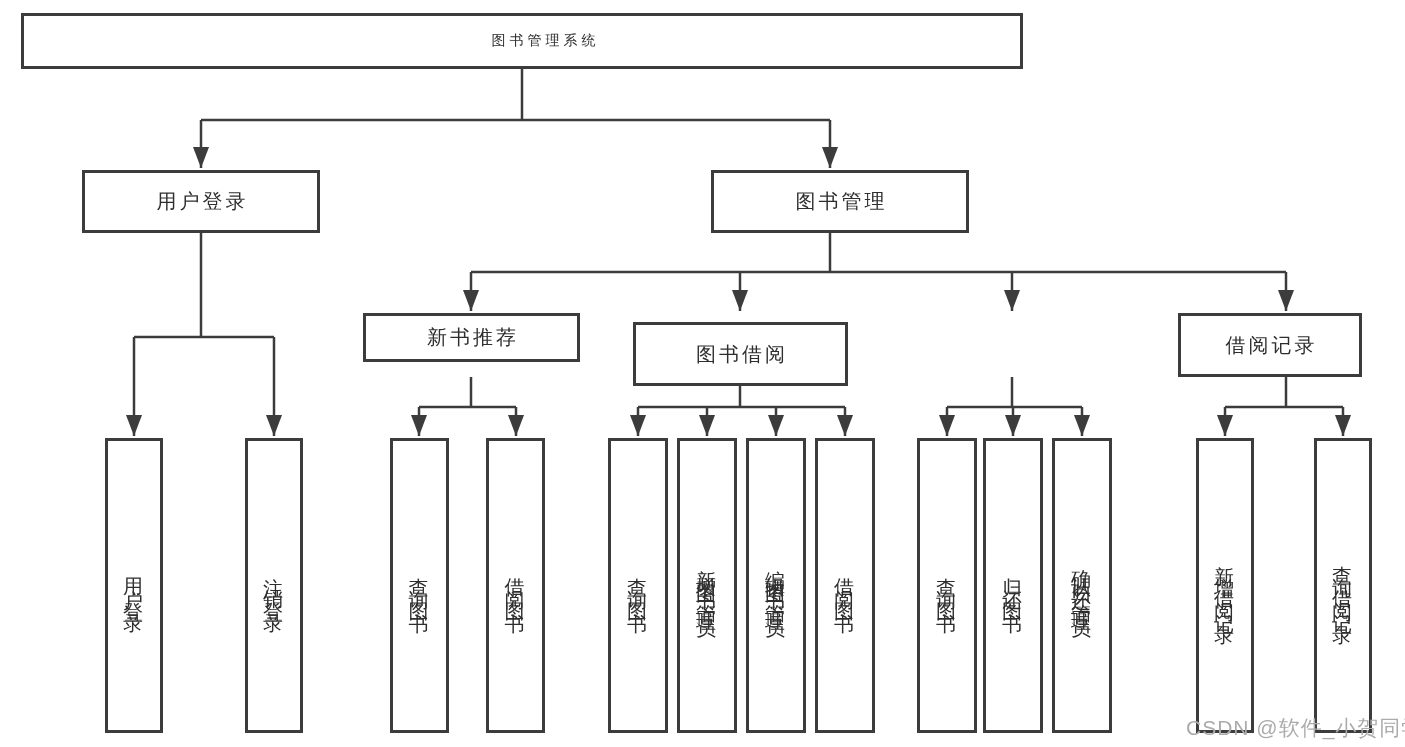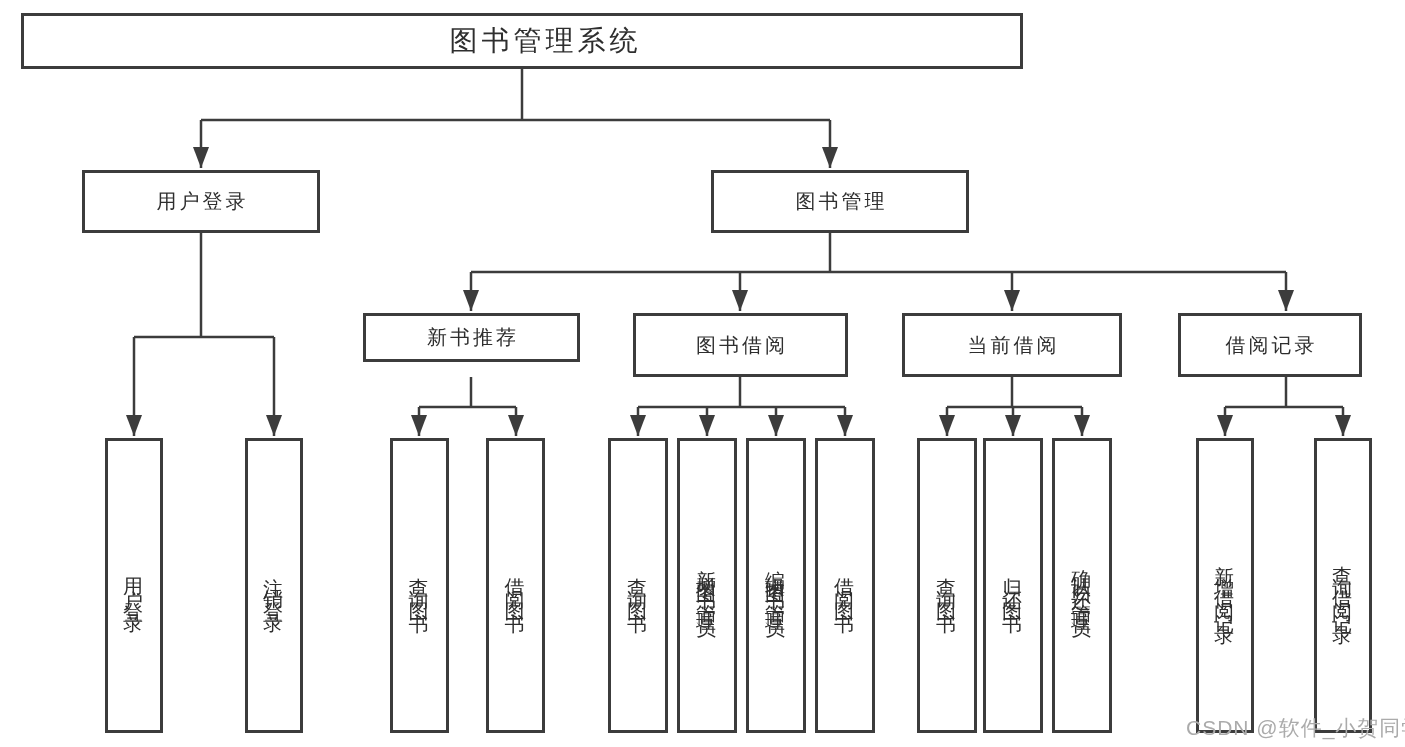--- a/index.html
+++ b/index.html
@@ -30,7 +30,7 @@
     z-index:2;
     white-space:nowrap;
   }
-  .node.root{letter-spacing:4px;font-size:28px;padding-left:44px;}
+  .node.root{letter-spacing:4px;font-size:14px;padding-left:44px;}
   .leaf{
     position:absolute;
     box-sizing:border-box;

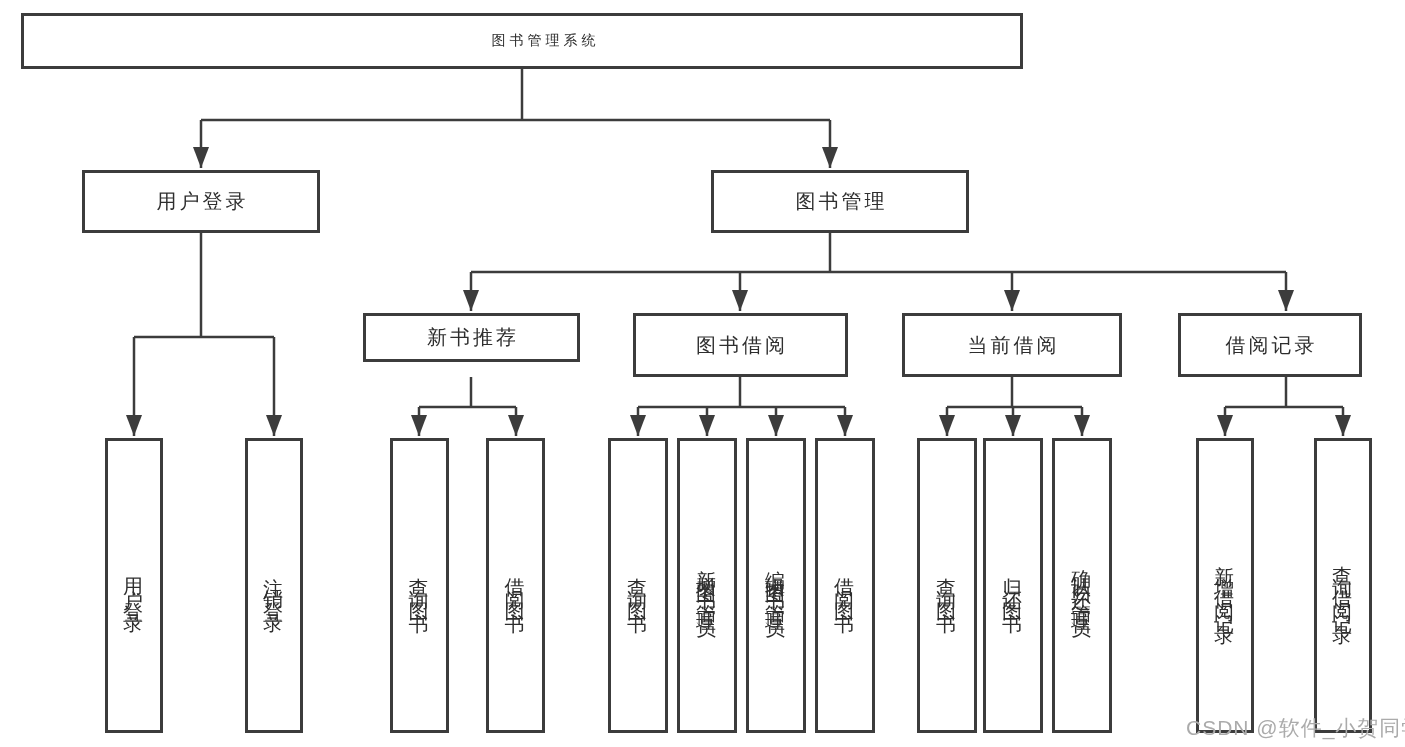--- a/index.html
+++ b/index.html
@@ -115,7 +115,7 @@
   <div class="node" style="left:711px;top:170px;width:258px;height:63px;">图书管理</div>
 
   <div class="node" style="left:363px;top:313px;width:217px;height:49px;">新书推荐</div>
-  <div class="node" style="left:633px;top:313px;width:215px;height:64px;">图书借阅</div>
+  <div class="node" style="left:633px;top:322px;width:215px;height:64px;">图书借阅</div>
   <div class="node" style="left:902px;top:313px;width:220px;height:64px;">当前借阅</div>
   <div class="node" style="left:1178px;top:313px;width:184px;height:64px;">借阅记录</div>
 

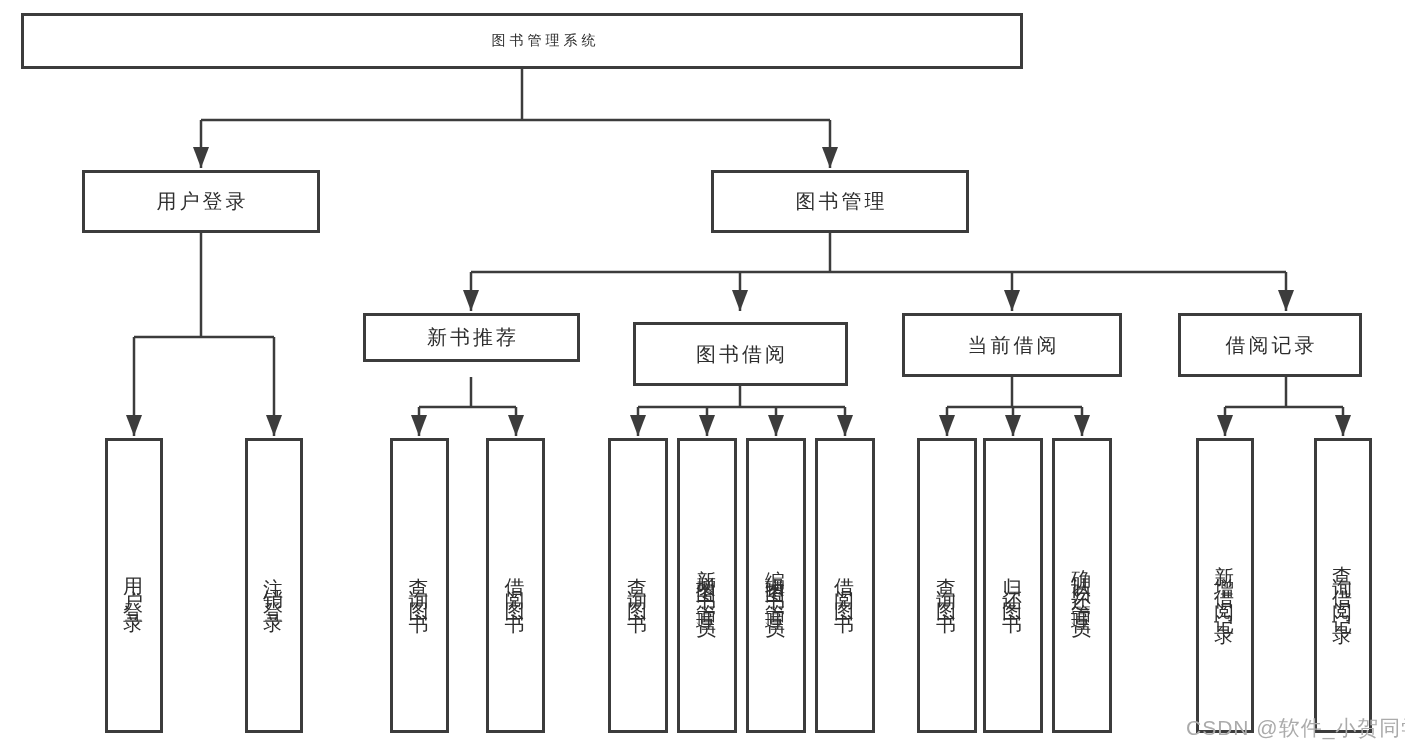--- a/index.html
+++ b/index.html
@@ -116,7 +116,6 @@
 
   <div class="node" style="left:363px;top:313px;width:217px;height:49px;">新书推荐</div>
   <div class="node" style="left:633px;top:322px;width:215px;height:64px;">图书借阅</div>
-  <div class="node" style="left:902px;top:313px;width:220px;height:64px;">当前借阅</div>
   <div class="node" style="left:1178px;top:313px;width:184px;height:64px;">借阅记录</div>
 
   <div class="leaf" style="left:105px;top:438px;width:58px;height:295px;">用户登录</div>

